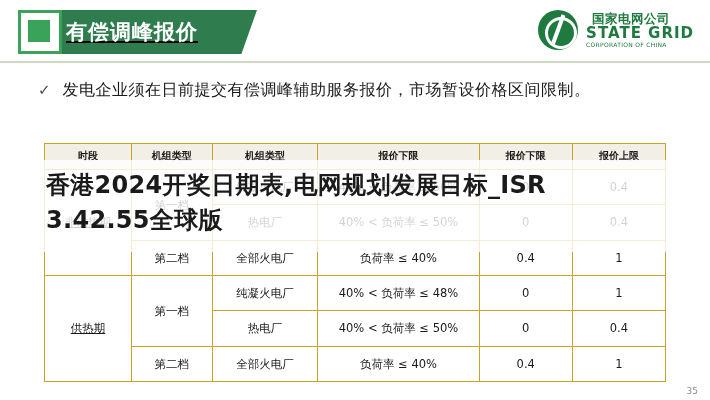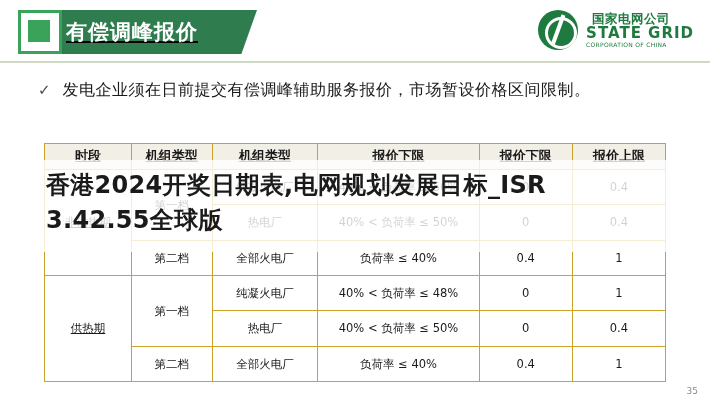--- a/index.html
+++ b/index.html
@@ -163,9 +163,8 @@
   table.pricing thead th {
     background: #f2efe6;
     font-weight: bold;
-    font-size: 13px;
+    font-size: 10px;
     height: 26px;
-    text-decoration: underline;
   }
   table.pricing tbody td { height: 31px; background: #ffffff; }
   td.period { background: #fbfaf4; font-weight: normal; text-decoration: underline; }

